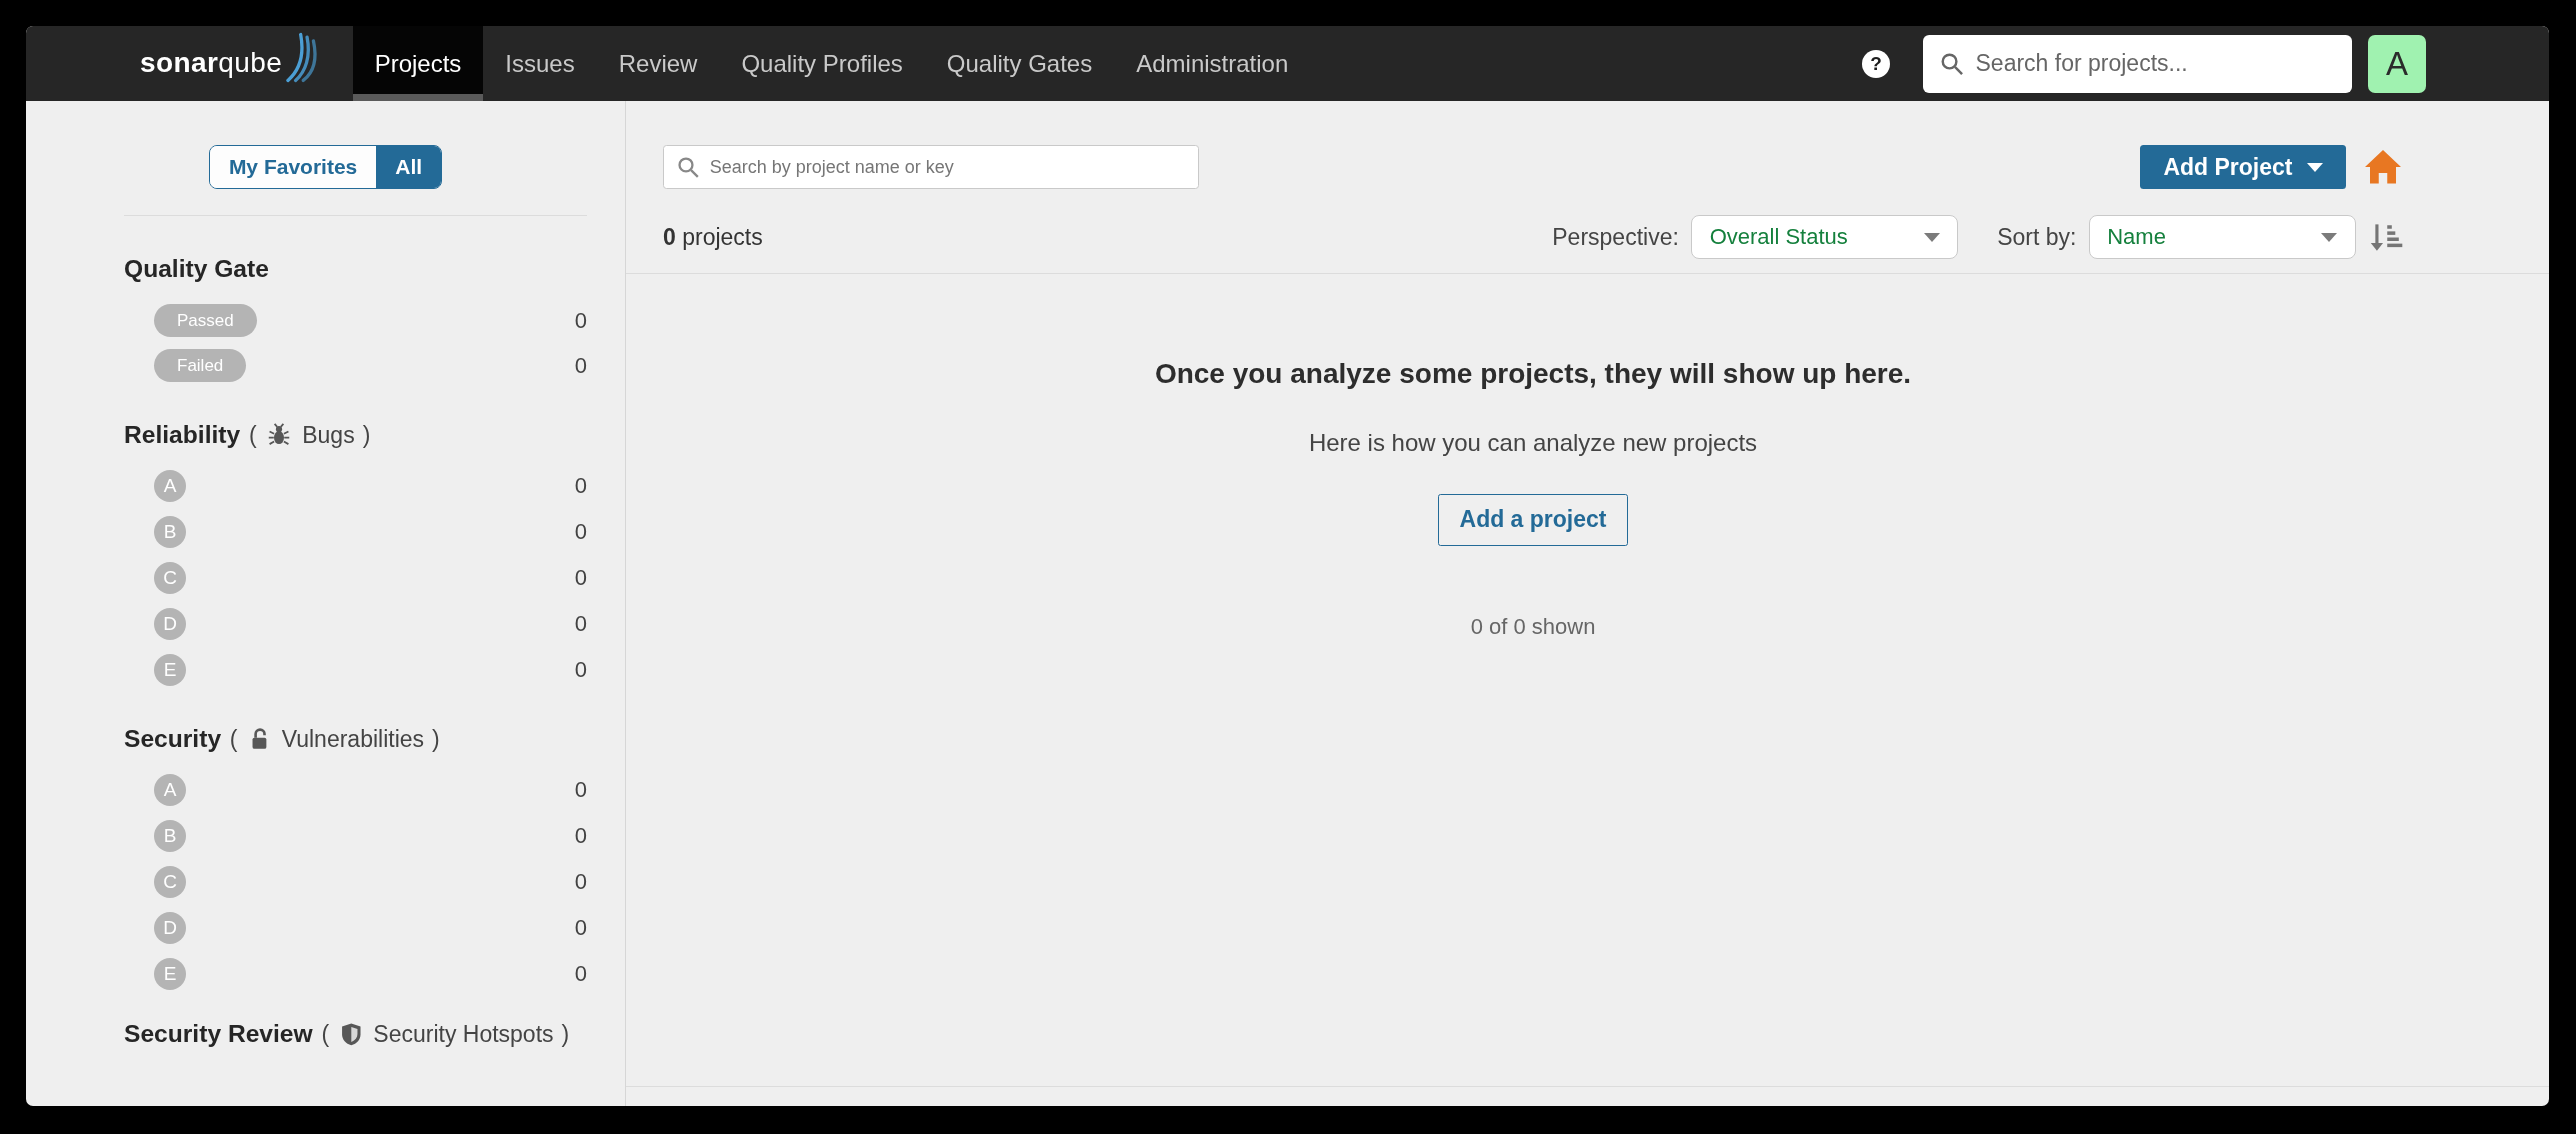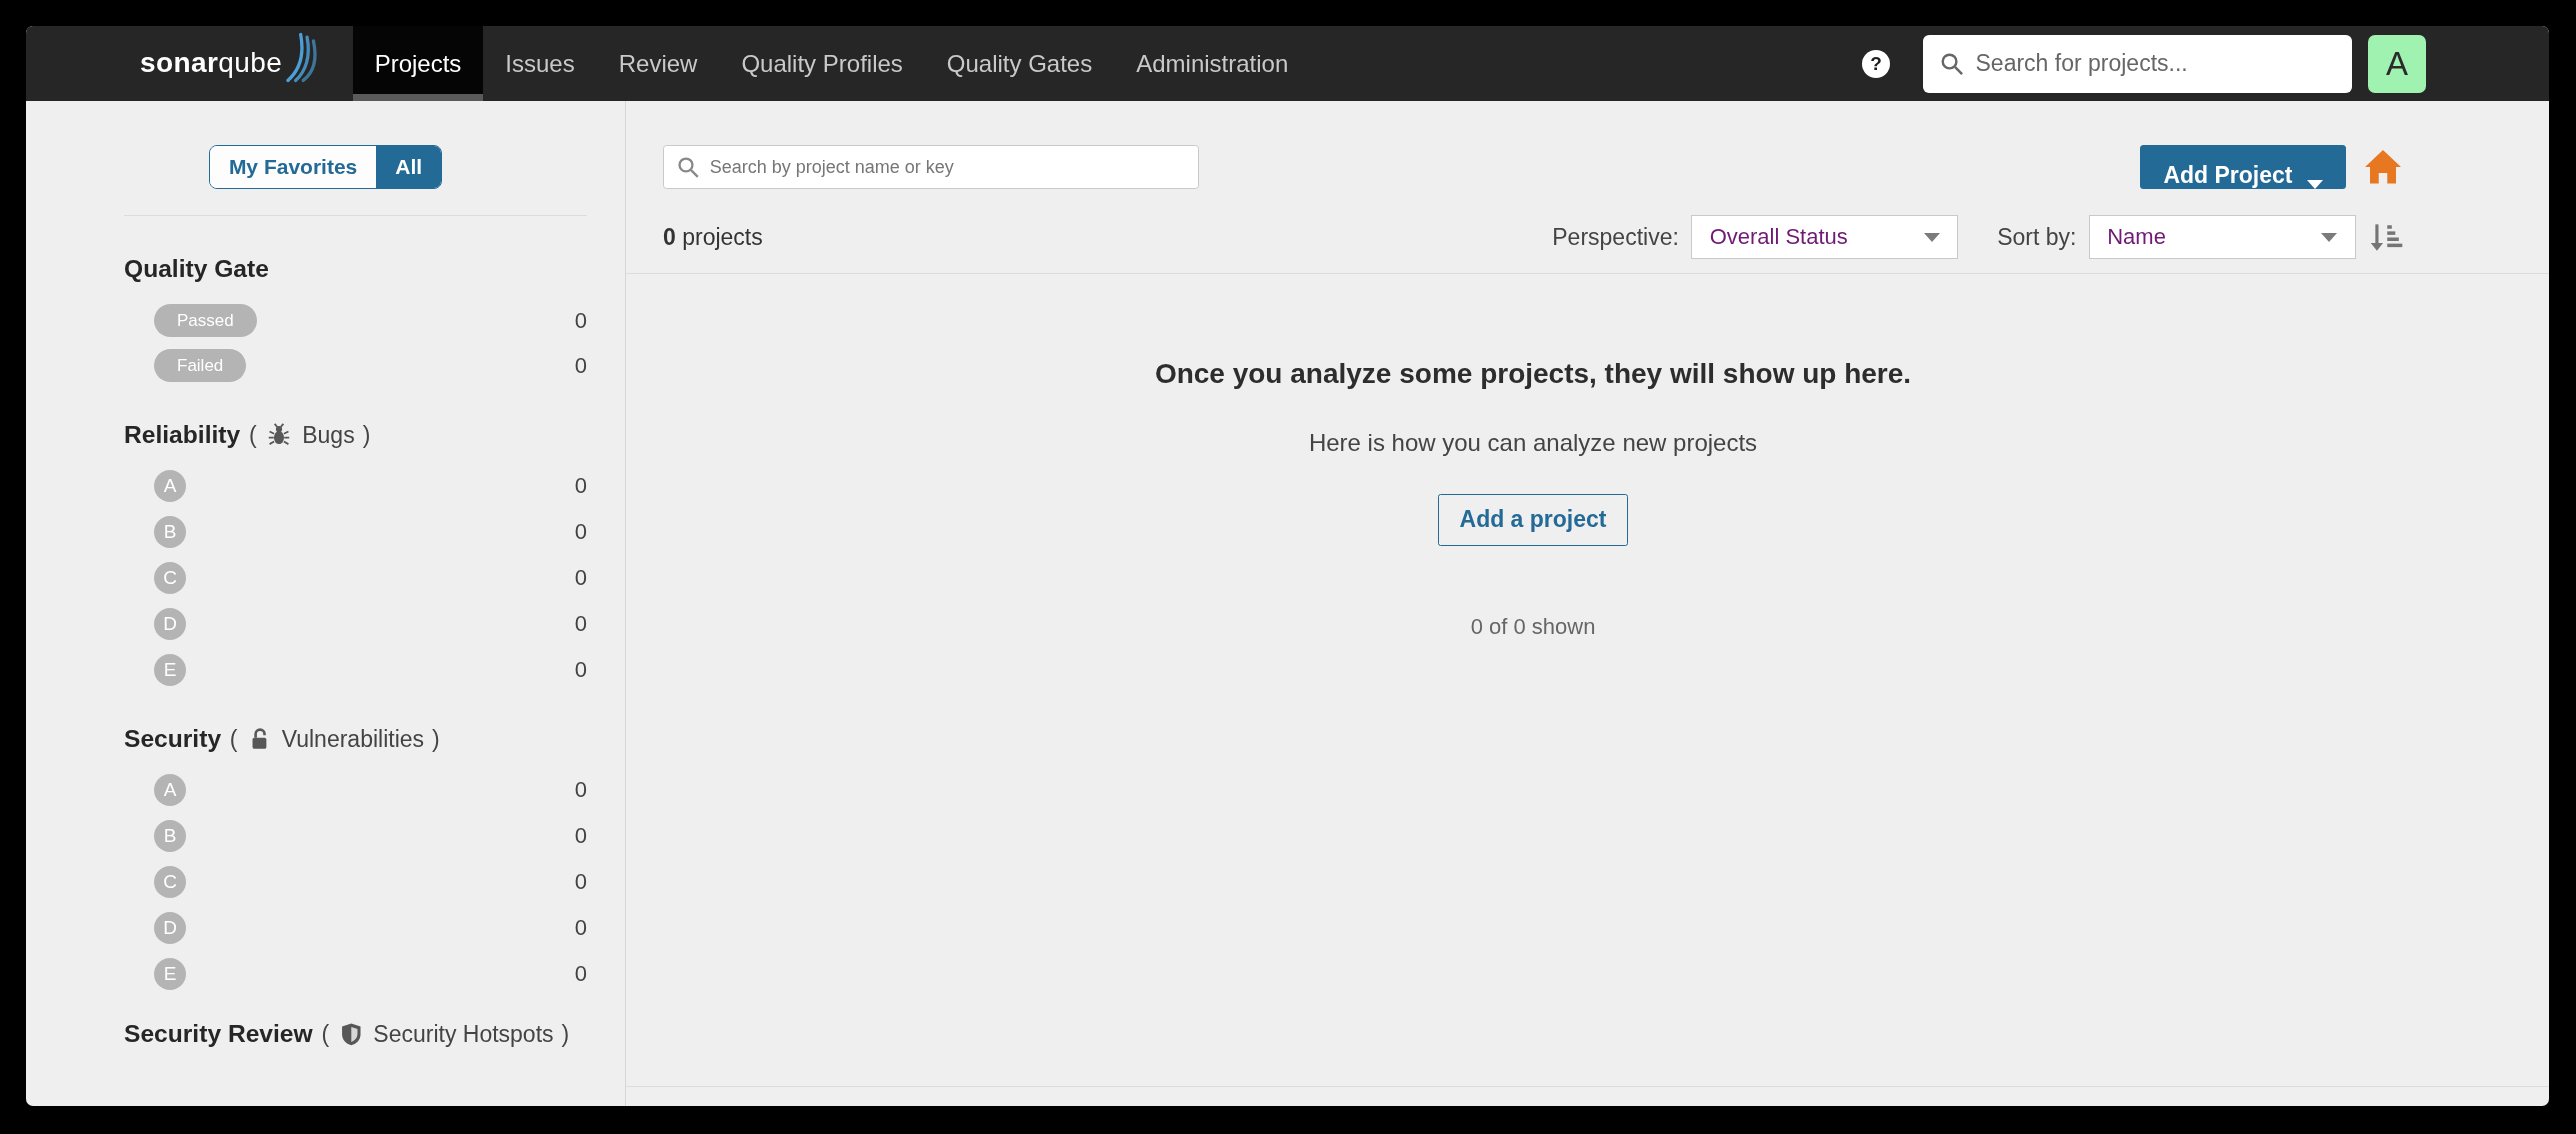--- a/index.html
+++ b/index.html
@@ -68,7 +68,7 @@
   .proj-search input::placeholder { color:#767676; }
   .add-project { margin-left:auto; height:44px; background:#236a97; color:#fff; border:none;
     border-radius:3.5px; font-size:23px; font-weight:bold; font-family:inherit;
-    display:flex; align-items:flex-end; gap:14px; padding:0 23px; cursor:pointer; }
+    display:flex; align-items:center; gap:14px; padding:0 23px; cursor:pointer; }
   .caret-w { width:0; height:0; border-left:8px solid transparent; border-right:8px solid transparent;
     border-top:9.6px solid #fff; }
   .home-btn { margin-left:17.5px; background:none; border:none; cursor:pointer; display:flex; }

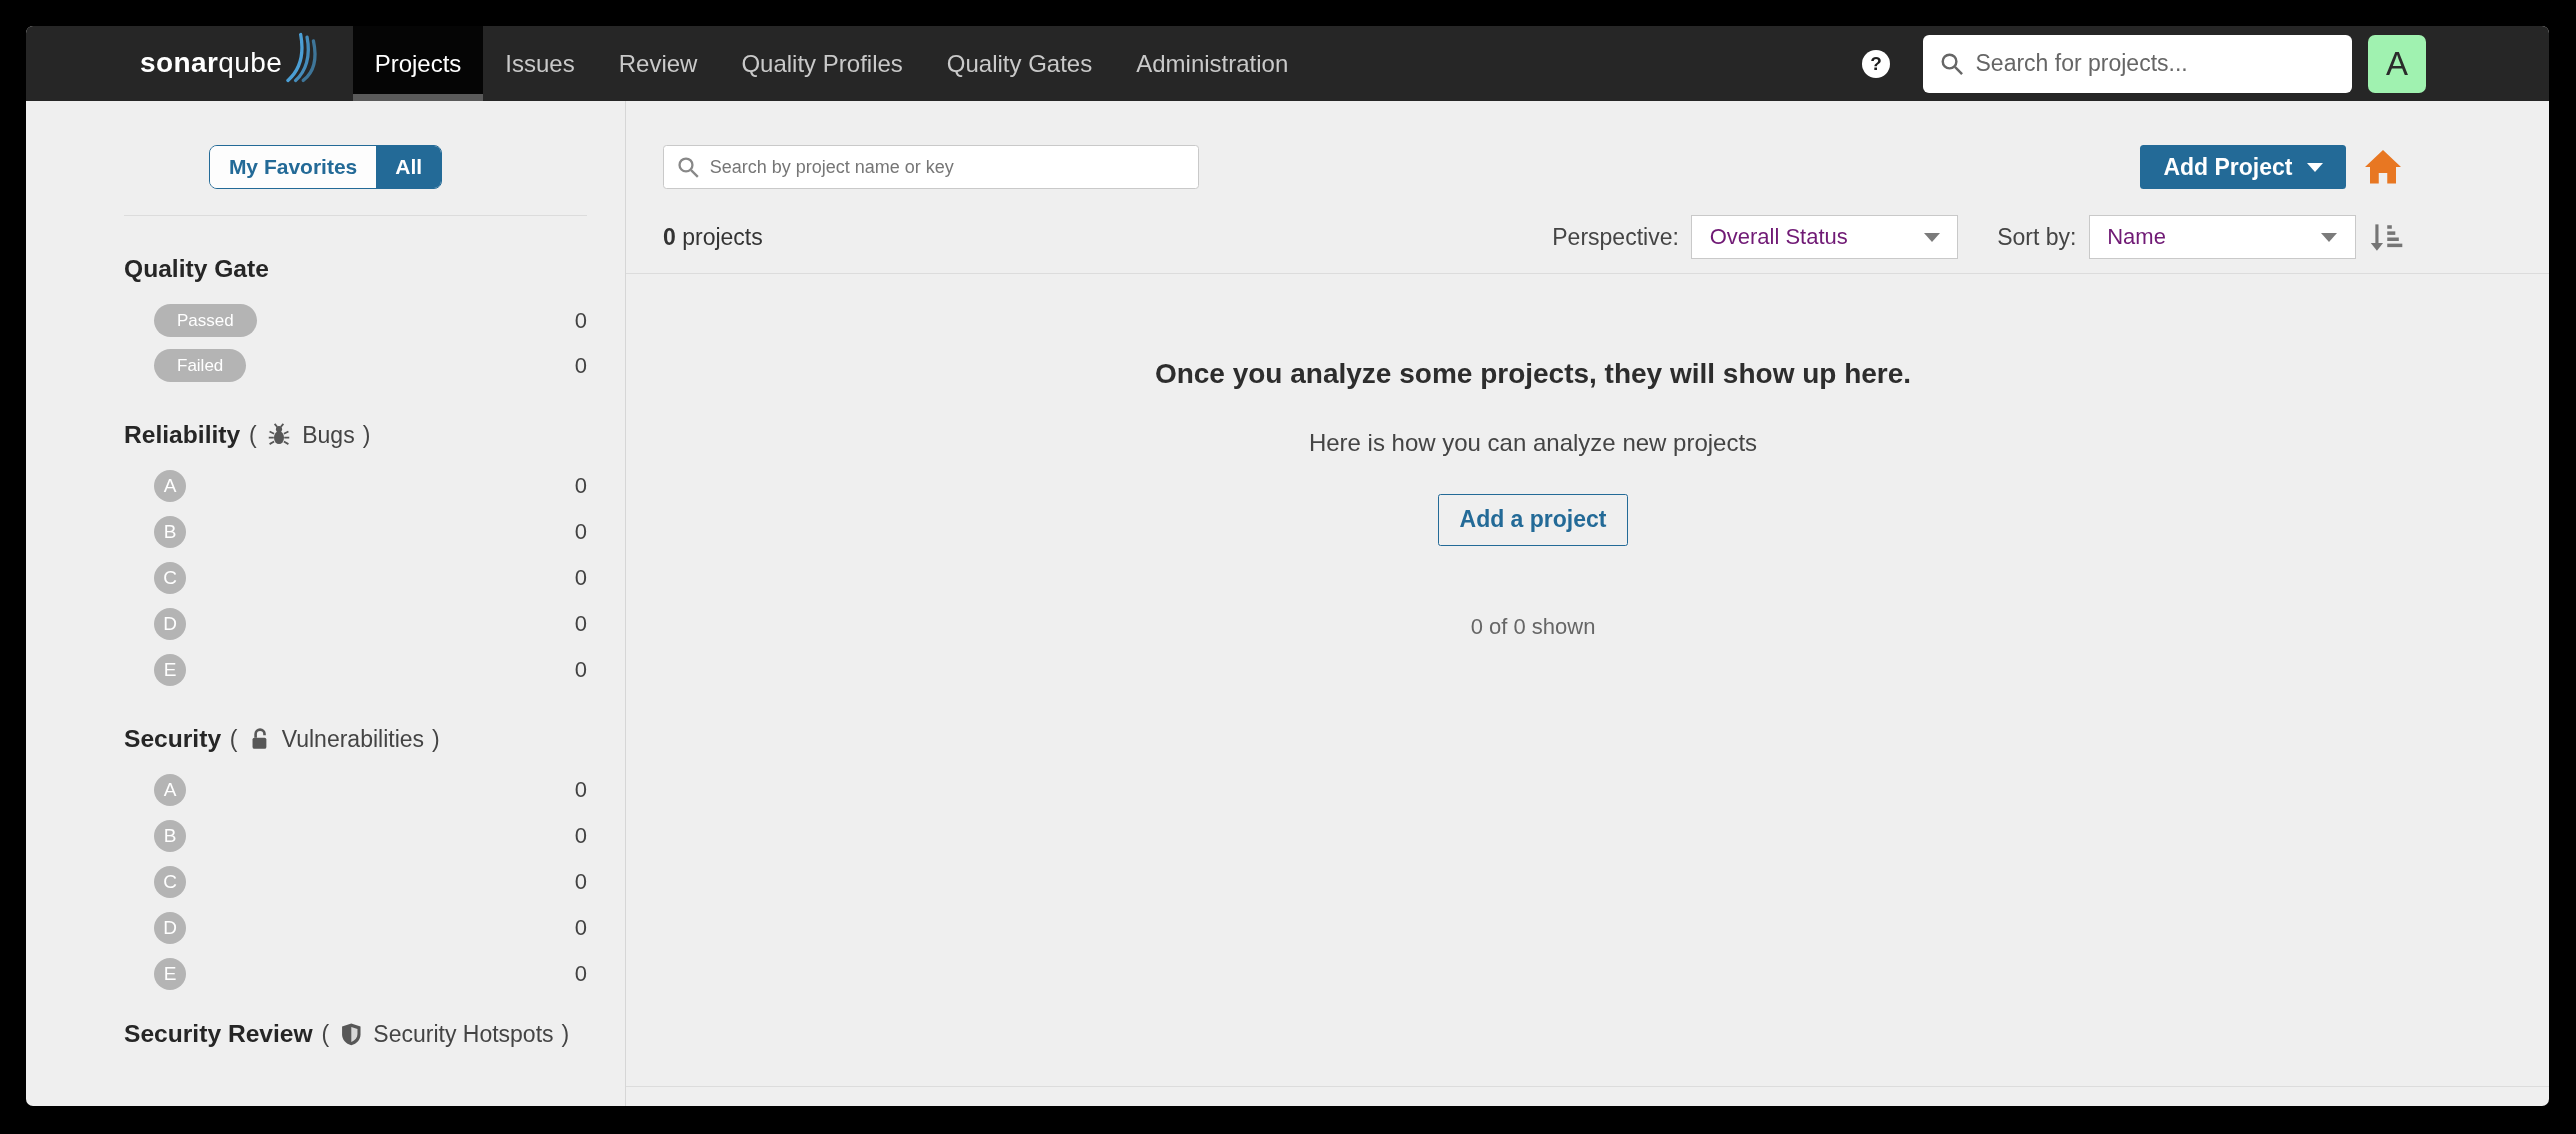--- a/index.html
+++ b/index.html
@@ -78,8 +78,8 @@
   .proj-count b { font-weight:bold; }
   .row2-right { margin-left:auto; display:flex; align-items:center; }
   .ctl-label { font-size:23px; color:#444; margin-right:12.3px; }
-  .select { width:267px; height:44px; background:#fff; border:0.9px solid #c9c9c9; border-radius:0;
-    display:flex; align-items:center; padding:0 17.5px; font-size:22px; color:#701a75; cursor:pointer;gap:35px; }
+  .select { width:267px; height:44px; background:#fff; border:0.9px solid #c9c9c9; border-radius:8px;
+    display:flex; align-items:center; padding:0 17.5px; font-size:22px; color:#15803d; cursor:pointer;gap:35px; }
   .select .caret-g { margin-left:auto; width:0; height:0; border-left:8px solid transparent;
     border-right:8px solid transparent; border-top:9.6px solid #7b7b7b; }
   .gap45 { width:39px; }

